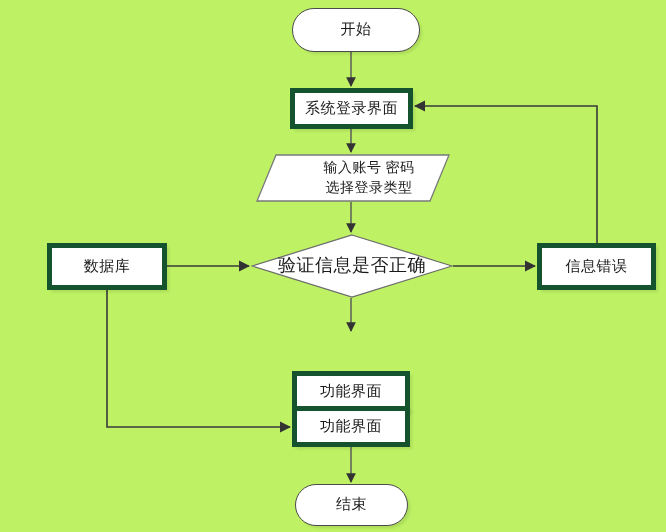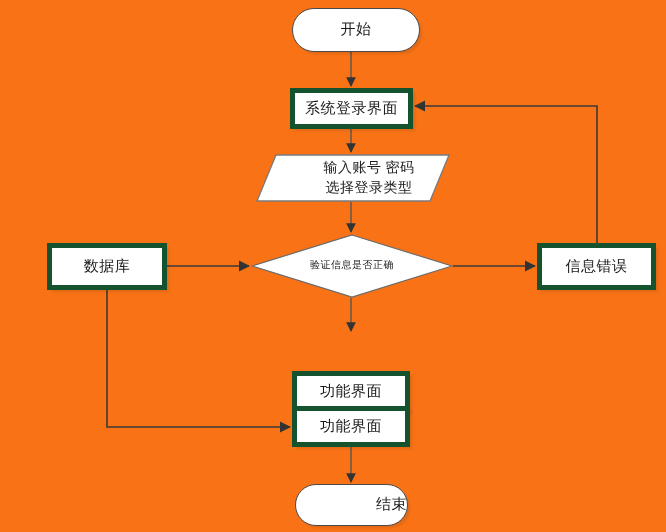--- a/index.html
+++ b/index.html
@@ -15,7 +15,7 @@
     position: relative;
     width: 666px;
     height: 532px;
-    background: #f97316;
+    background: #bef264;
     overflow: hidden;
   }
   #edges {

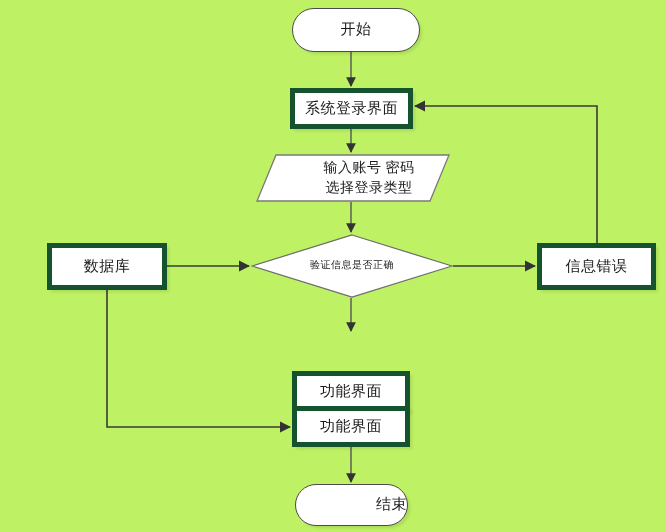--- a/index.html
+++ b/index.html
@@ -134,7 +134,7 @@
     <svg class="shape" viewBox="0 0 202 64" preserveAspectRatio="none">
       <polygon points="101,1 201,32 101,63 1,32" fill="#ffffff" stroke="#6b6b6b" stroke-width="1.2"></polygon>
     </svg>
-    <span class="label" style="font-size:10px;font-family:Liberation Mono, monospace;">验证信息是否正确</span>
+    <span class="label" style="font-size:18px;">验证信息是否正确</span>
   </div>
 
   <div class="node proc" style="left:47px; top:243px; width:120px; height:47px;">

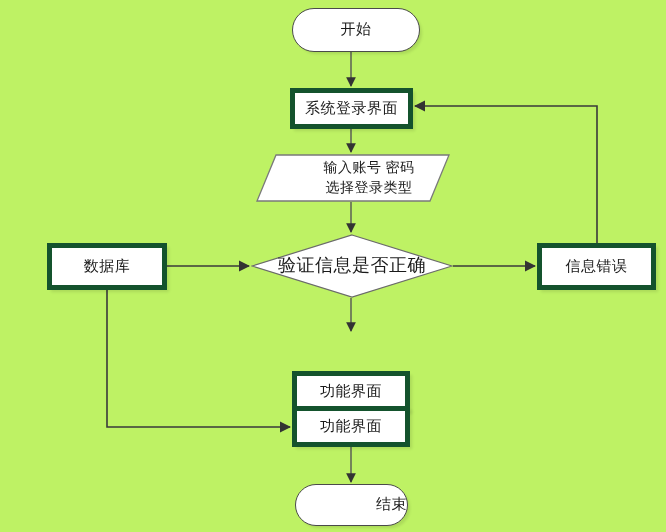--- a/index.html
+++ b/index.html
@@ -153,7 +153,7 @@
     <span class="label">功能界面</span>
   </div>
 
-  <div class="node term" style="left:295px; top:484px; width:113px; height:42px;justify-content:flex-end;">
+  <div class="node term" style="left:295px; top:484px; width:113px; height:42px;">
     <span class="label">结束</span>
   </div>
 

